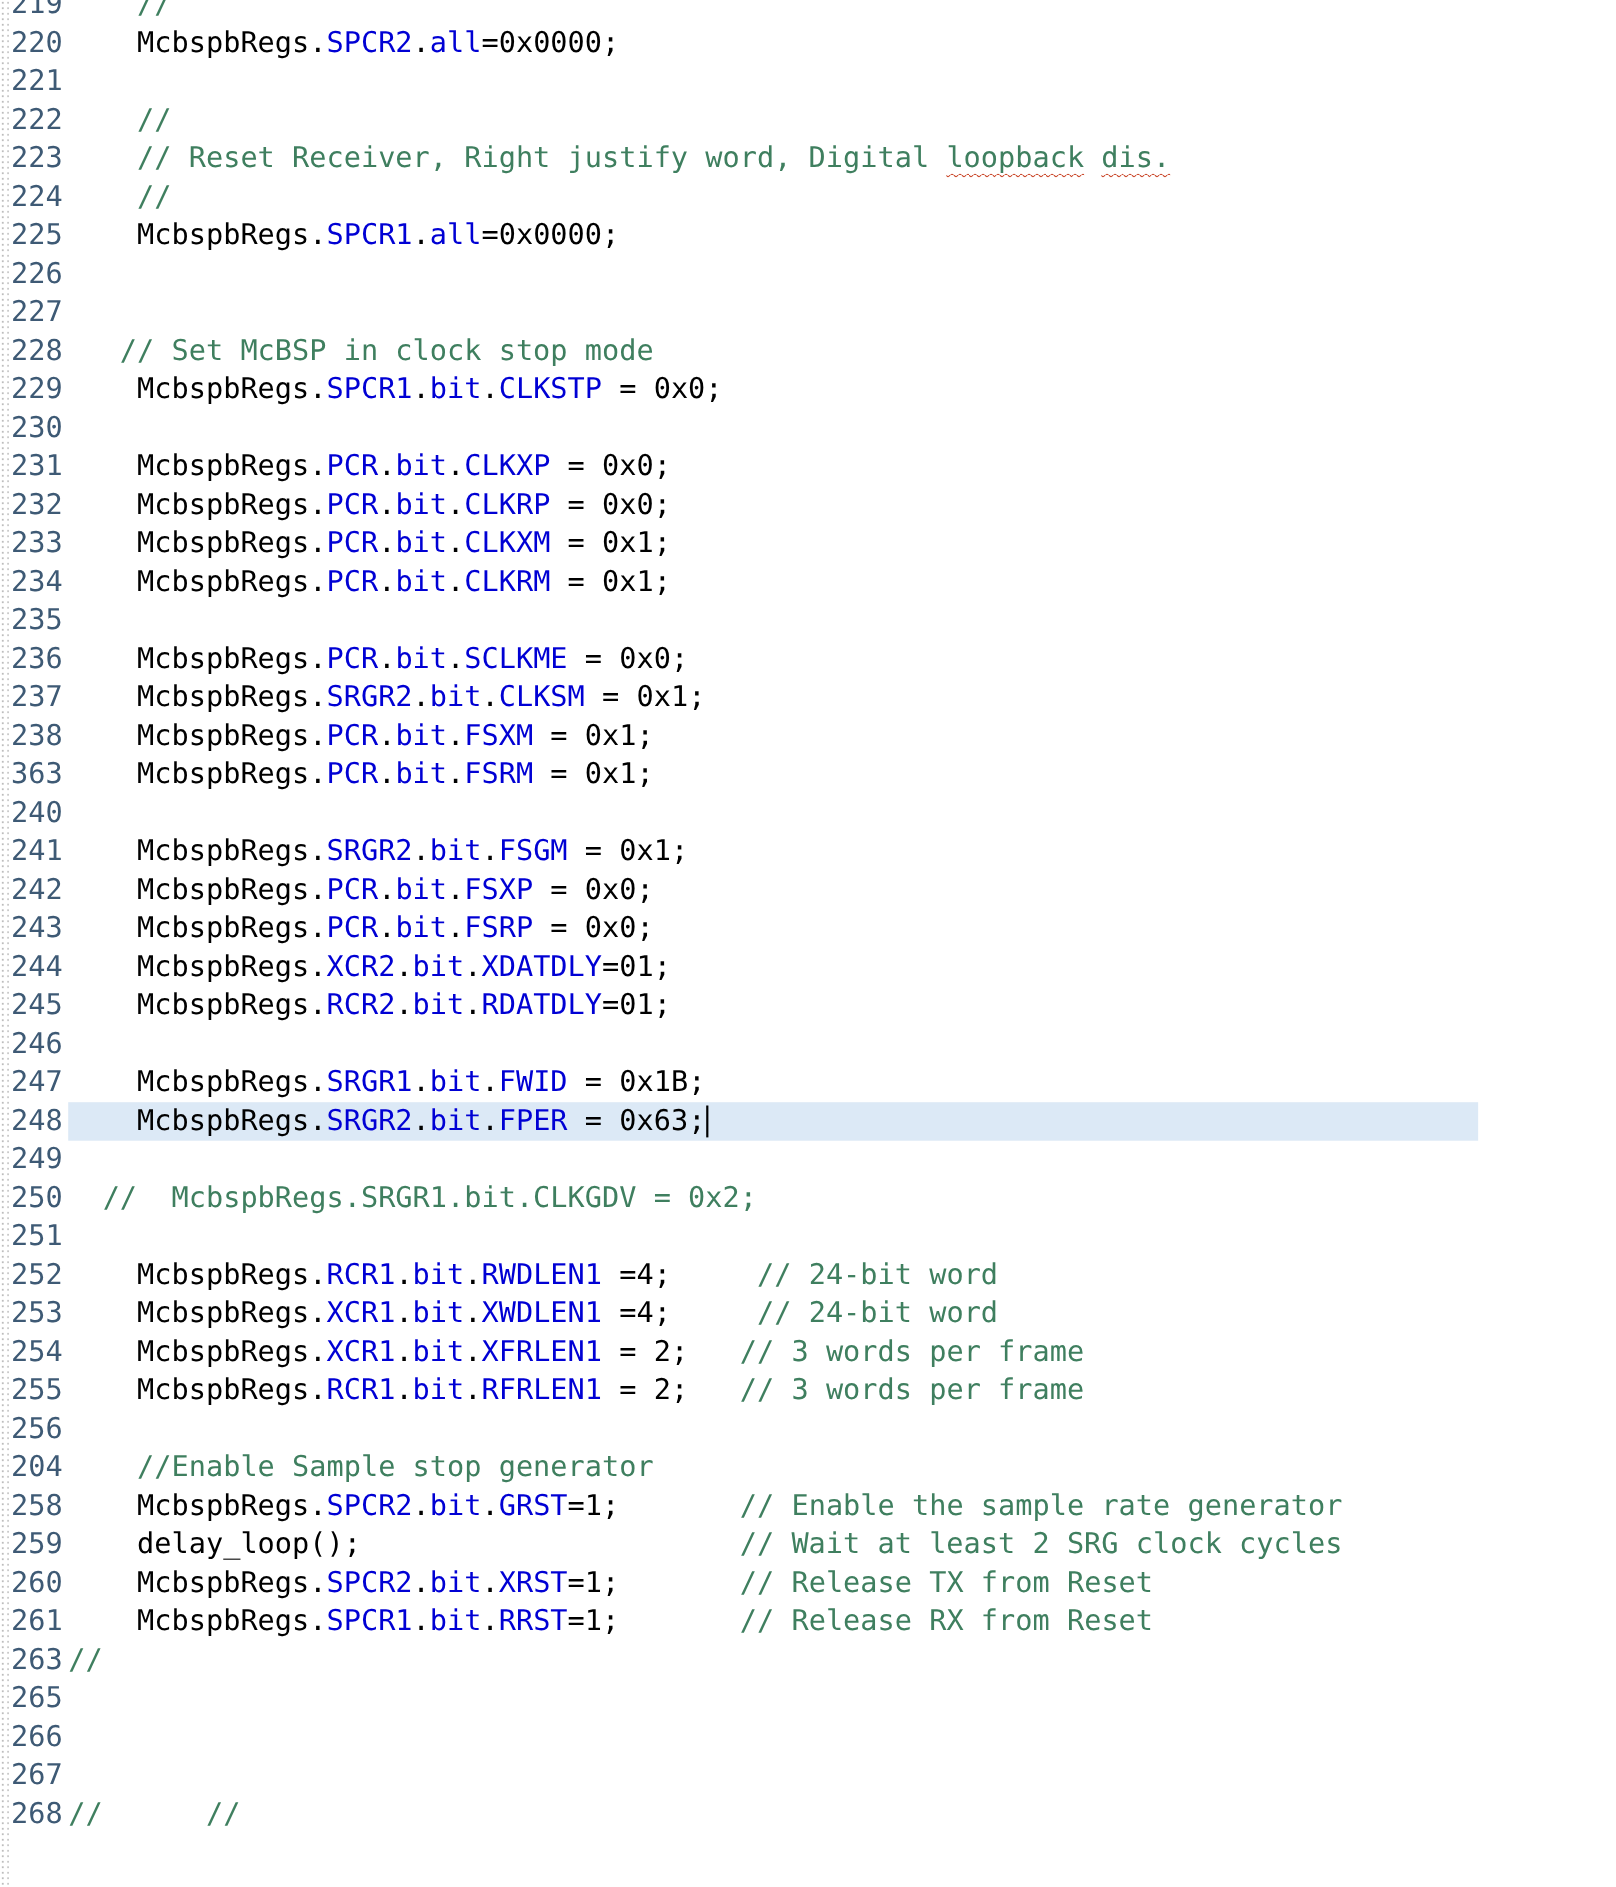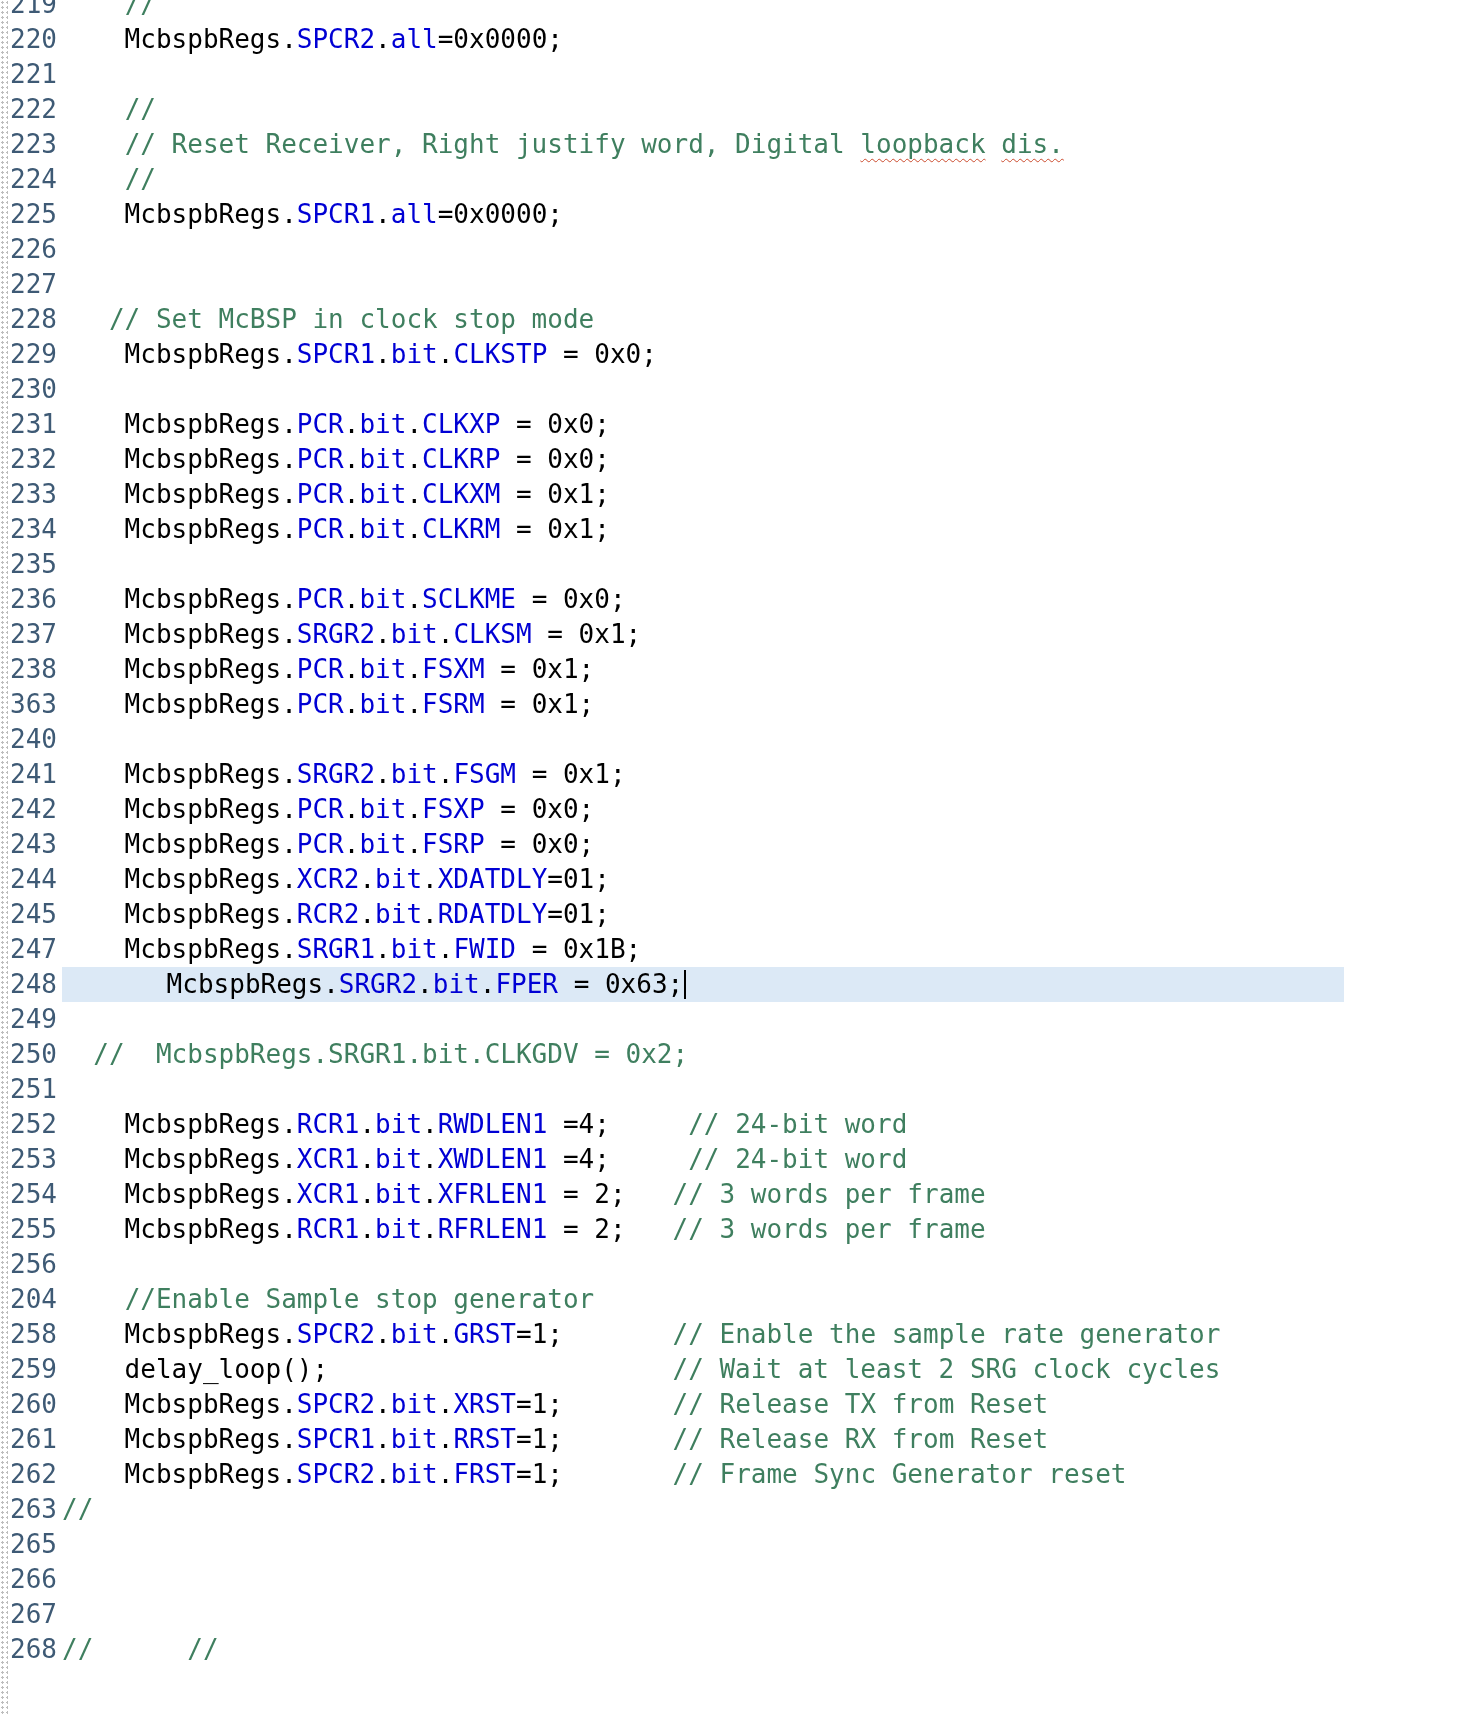--- a/index.html
+++ b/index.html
@@ -84,6 +84,7 @@
       <div class="row"><div class="gutter">243</div><div class="code">    McbspbRegs.<span class="mem">PCR</span>.<span class="mem">bit</span>.<span class="mem">FSRP</span> = 0x0;</div></div>
       <div class="row"><div class="gutter">244</div><div class="code">    McbspbRegs.<span class="mem">XCR2</span>.<span class="mem">bit</span>.<span class="mem">XDATDLY</span>=01;</div></div>
       <div class="row"><div class="gutter">245</div><div class="code">    McbspbRegs.<span class="mem">RCR2</span>.<span class="mem">bit</span>.<span class="mem">RDATDLY</span>=01;</div></div>
+      <div class="row"><div class="gutter">246</div><div class="code"></div></div>
       <div class="row"><div class="gutter">247</div><div class="code">    McbspbRegs.<span class="mem">SRGR1</span>.<span class="mem">bit</span>.<span class="mem">FWID</span> = 0x1B;</div></div>
       <div class="row current"><div class="gutter">248</div><div class="code">    McbspbRegs.<span class="mem">SRGR2</span>.<span class="mem">bit</span>.<span class="mem">FPER</span> = 0x63;<span class="caret"></span></div></div>
       <div class="row"><div class="gutter">249</div><div class="code"></div></div>

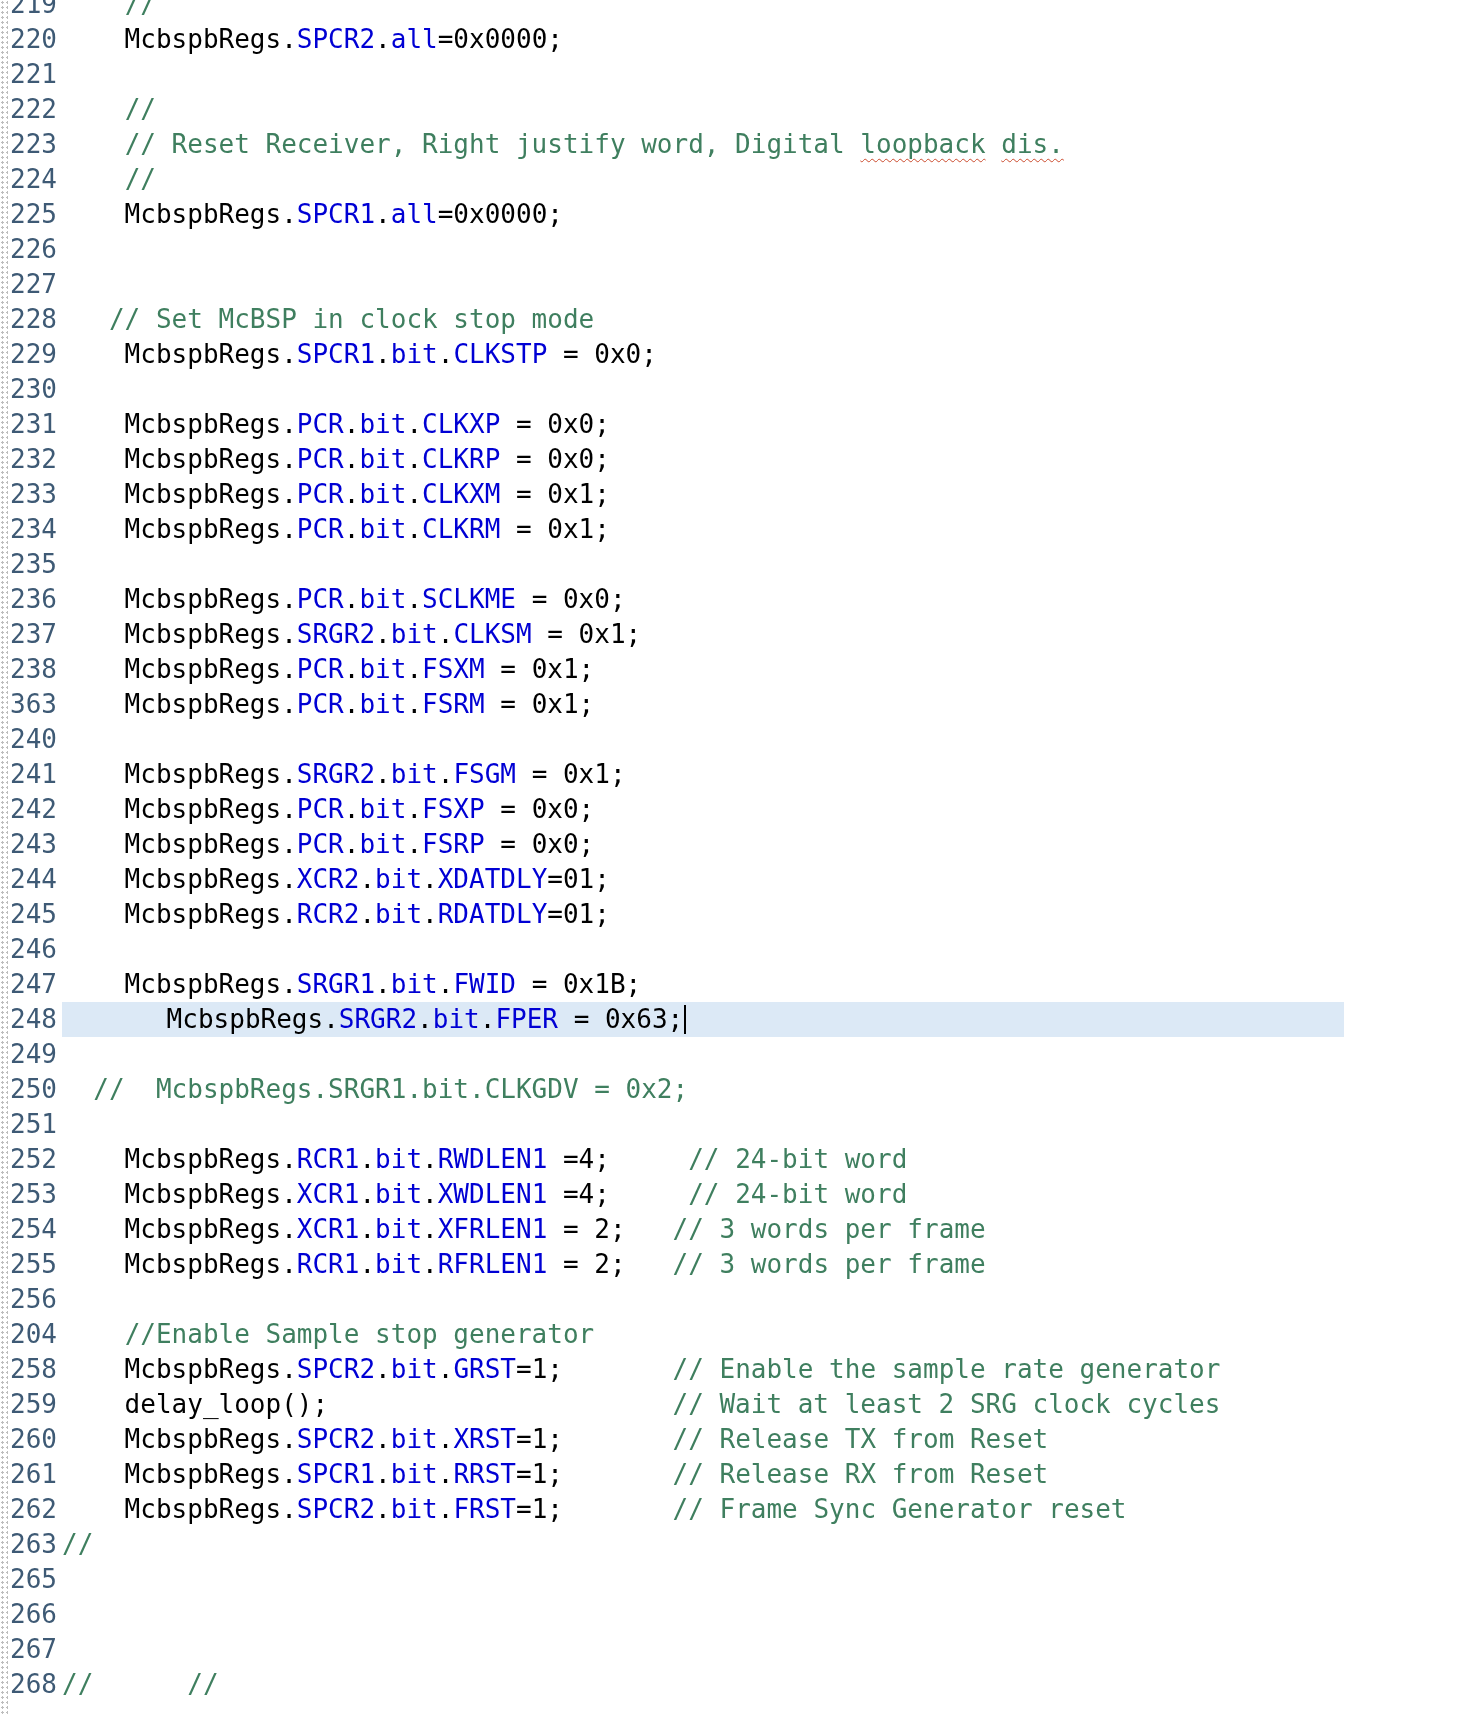--- a/index.html
+++ b/index.html
@@ -31,7 +31,7 @@
     color:var(--ln-color, #3e5a75);
   }
   .code { flex:1; color:var(--plain-color, #000); }
-  .row.current .code { background:var(--cur-color, #dce9f6);padding-left:42px; }
+  .row.current .code { background:var(--cur-color, #dce9f6); }
   .mem { color:var(--mem-color, #0000d4); }
   .com { color:var(--com-color, #3f7f5f); }
   .sq {

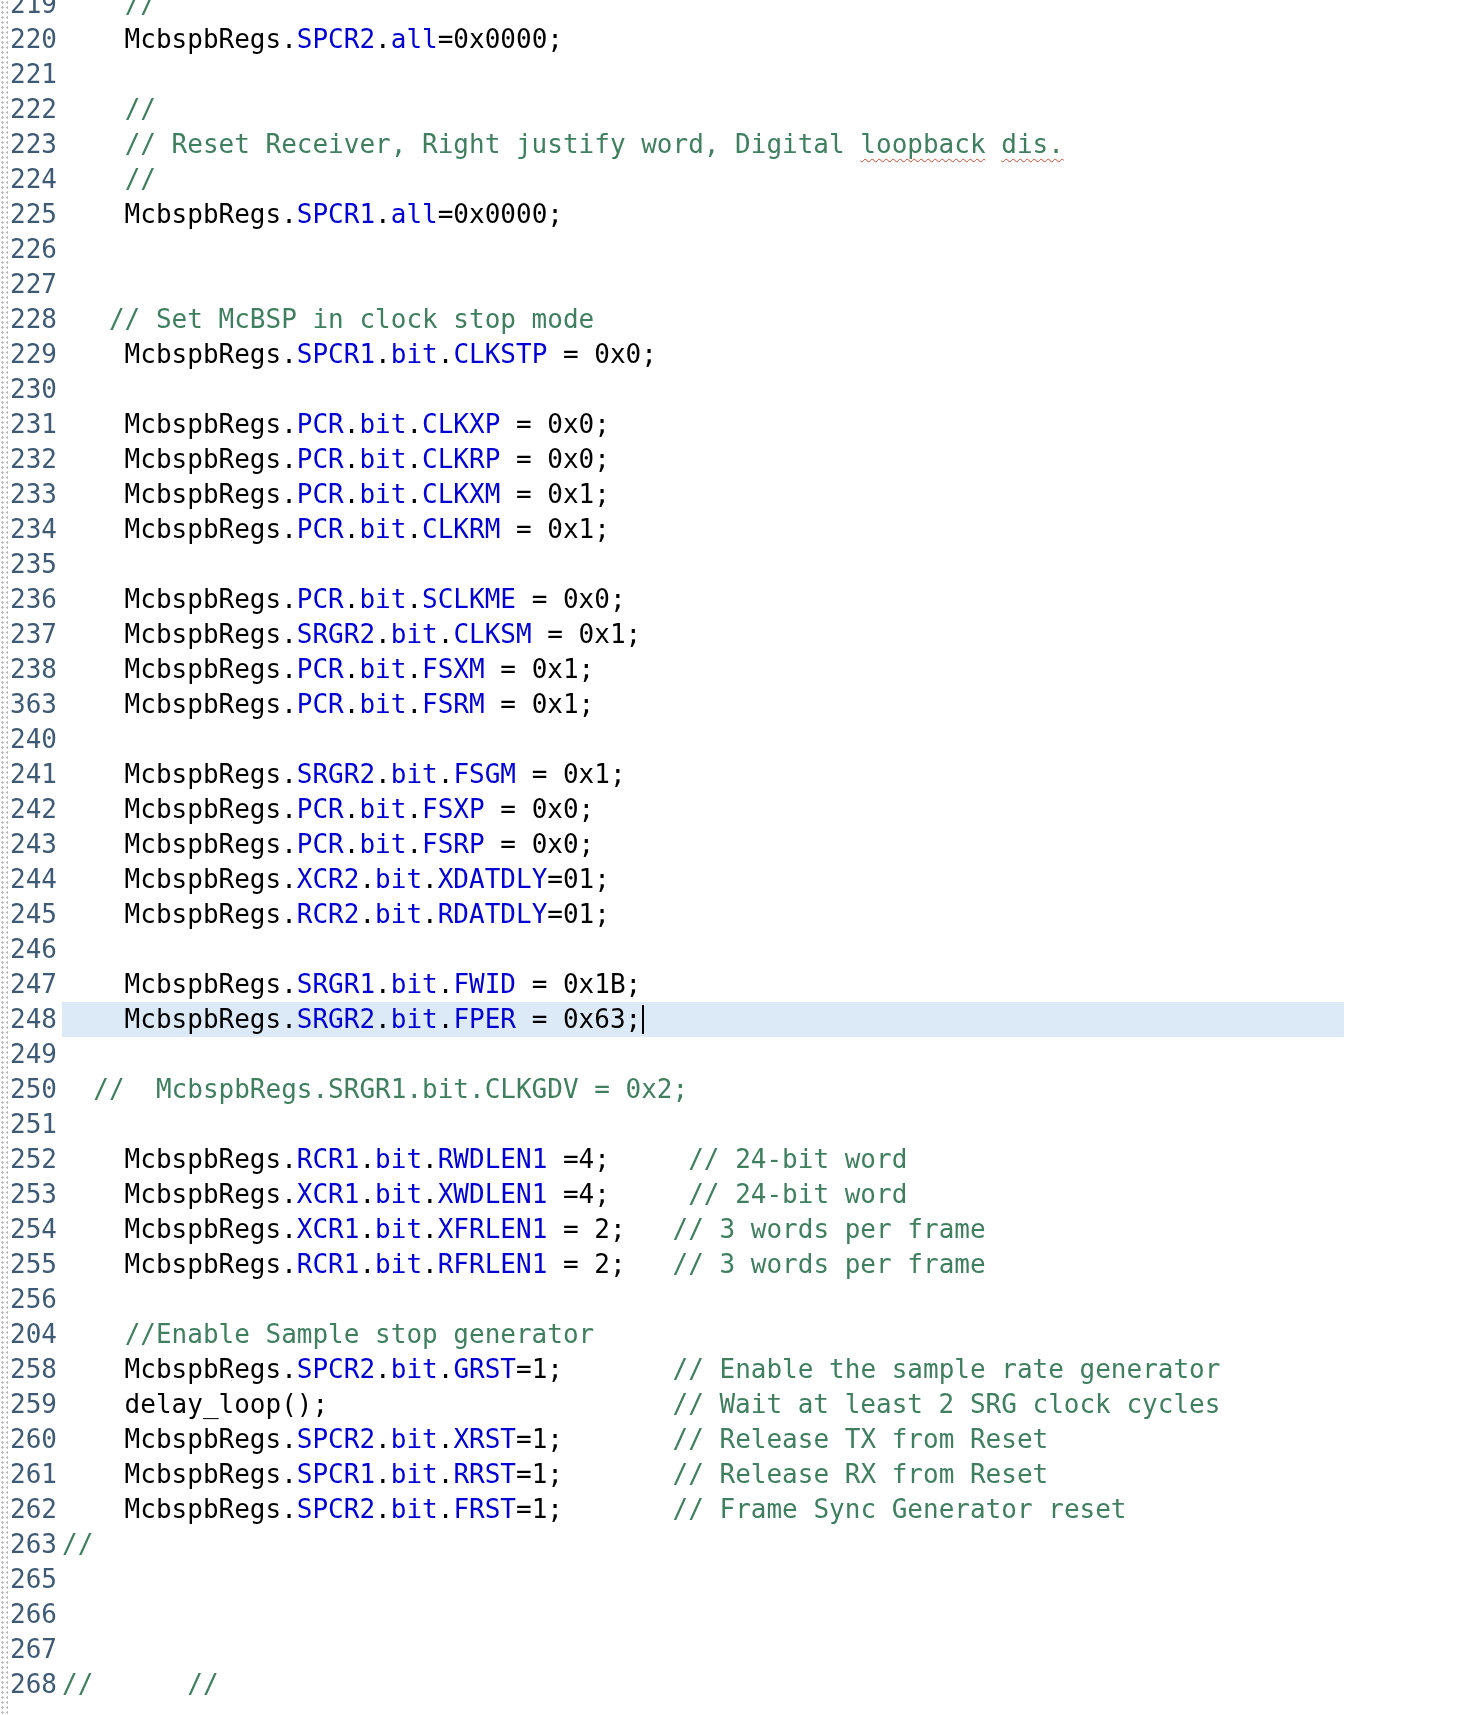--- a/index.html
+++ b/index.html
@@ -100,7 +100,6 @@
       <div class="row"><div class="gutter">259</div><div class="code">    delay_loop();                      <span class="com">// Wait at least 2 SRG clock cycles</span></div></div>
       <div class="row"><div class="gutter">260</div><div class="code">    McbspbRegs.<span class="mem">SPCR2</span>.<span class="mem">bit</span>.<span class="mem">XRST</span>=1;       <span class="com">// Release TX from Reset</span></div></div>
       <div class="row"><div class="gutter">261</div><div class="code">    McbspbRegs.<span class="mem">SPCR1</span>.<span class="mem">bit</span>.<span class="mem">RRST</span>=1;       <span class="com">// Release RX from Reset</span></div></div>
-      <div class="row"><div class="gutter">262</div><div class="code">    McbspbRegs.<span class="mem">SPCR2</span>.<span class="mem">bit</span>.<span class="mem">FRST</span>=1;       <span class="com">// Frame Sync Generator reset</span></div></div>
       <div class="row"><div class="gutter">263</div><div class="code"><span class="com">//</span></div></div>
       <div class="row"><div class="gutter">265</div><div class="code"></div></div>
       <div class="row"><div class="gutter">266</div><div class="code"></div></div>

